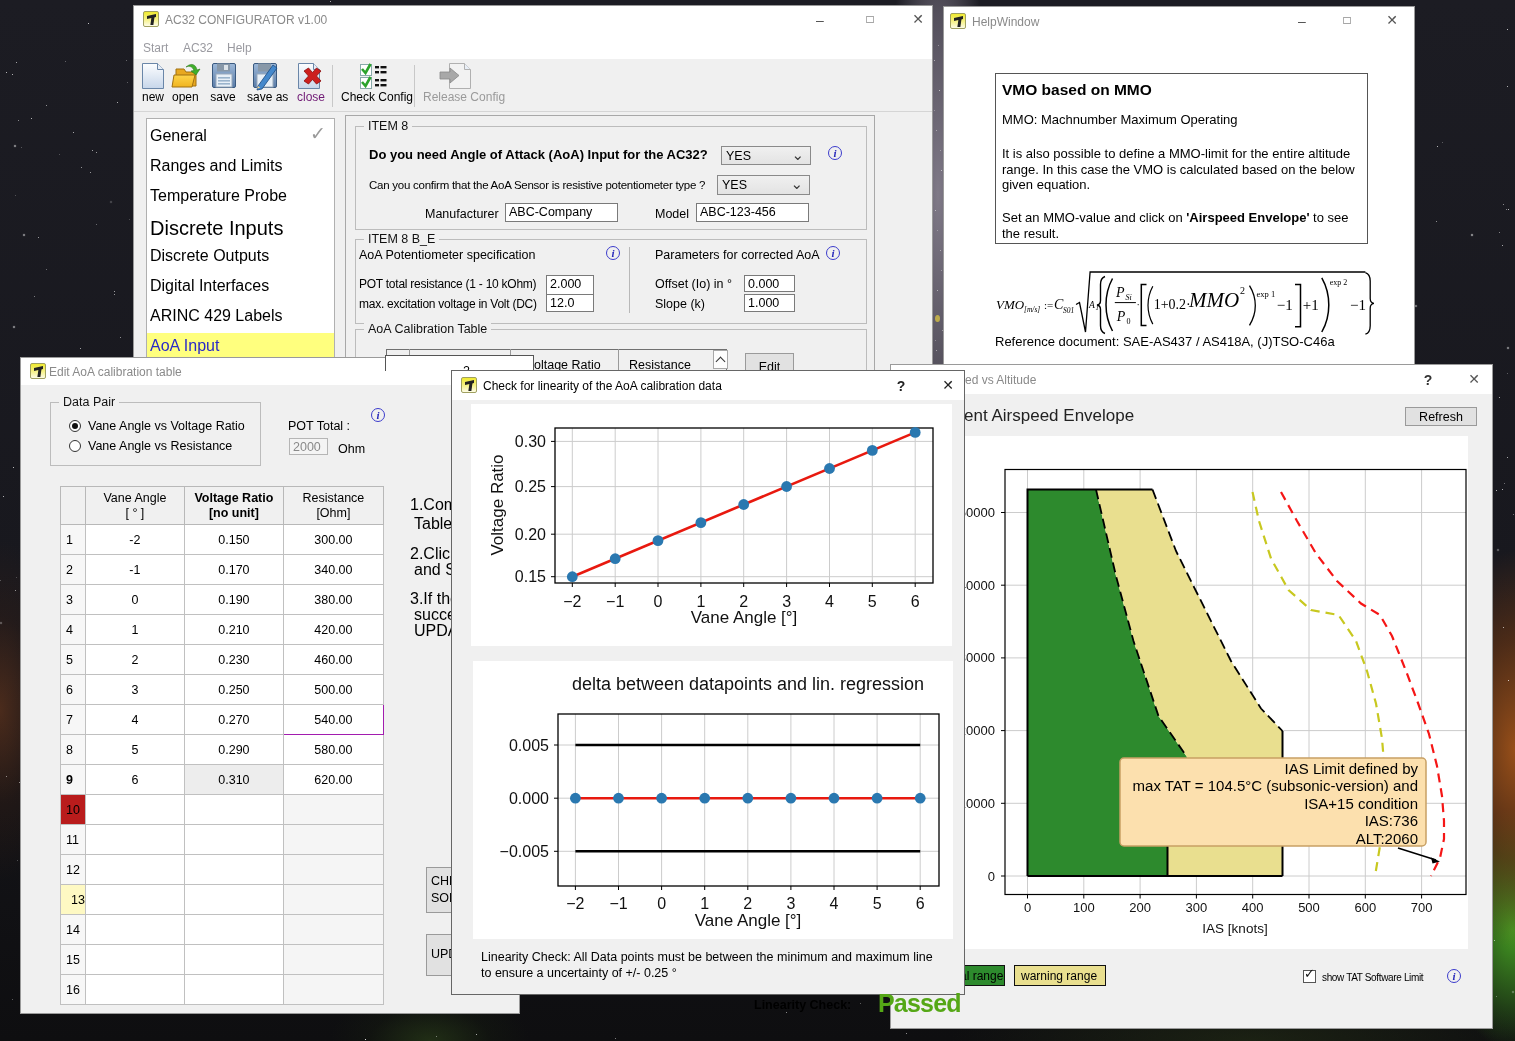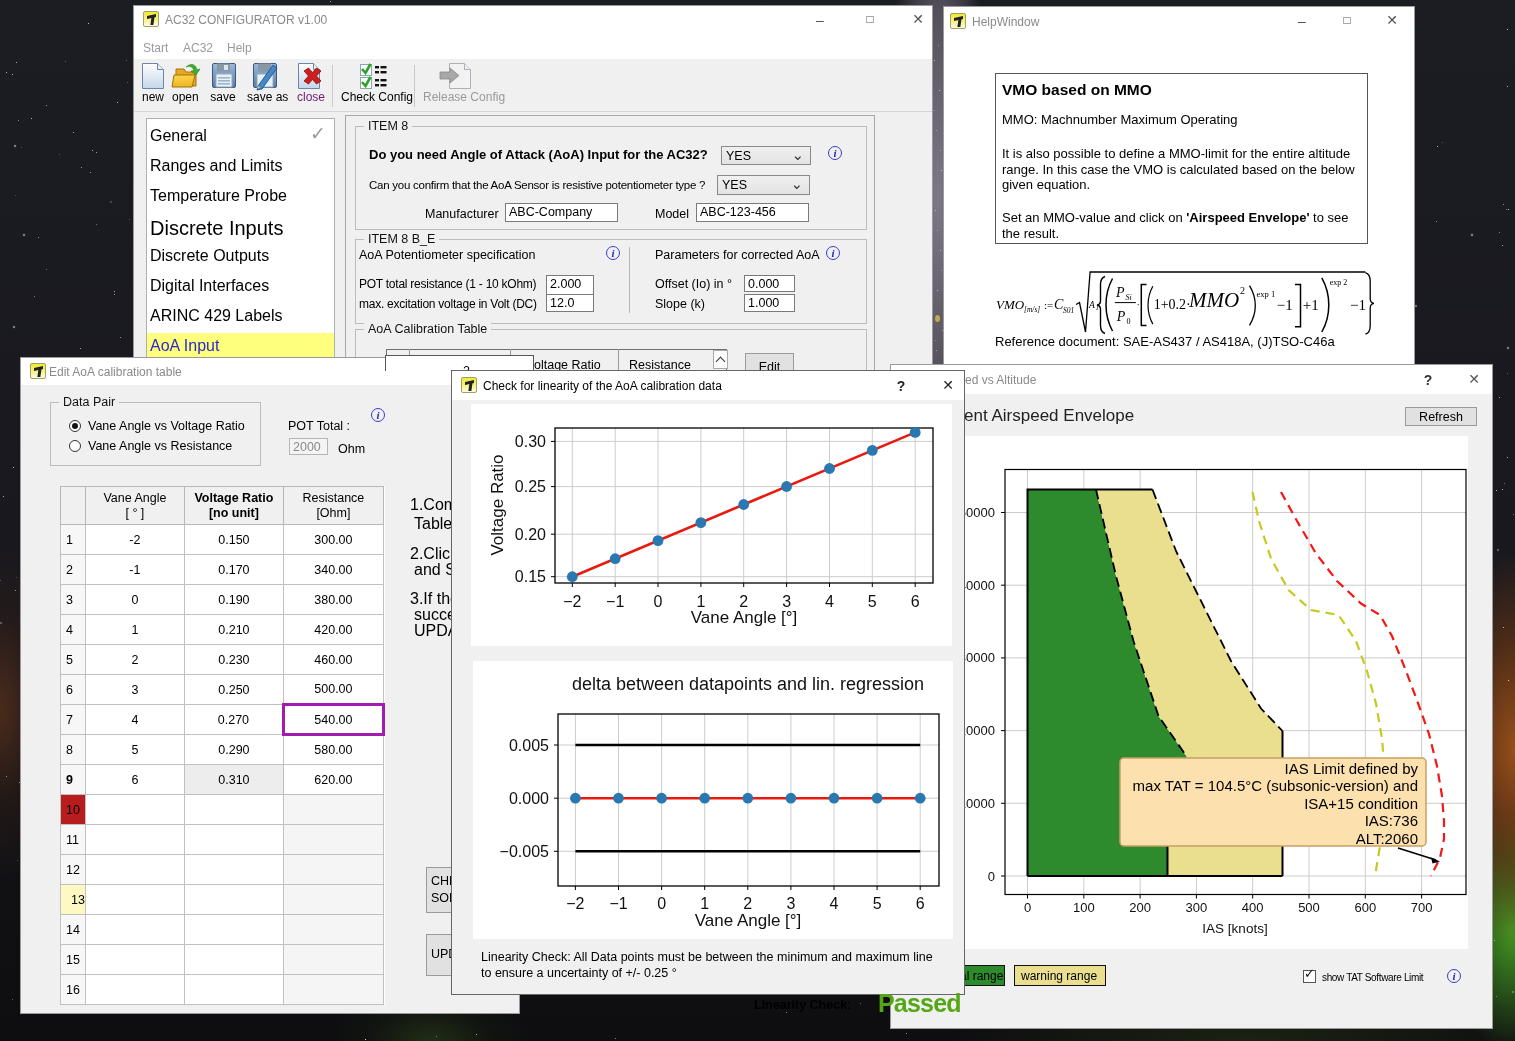--- a/index.html
+++ b/index.html
@@ -300,7 +300,7 @@
             <td style="border:1px solid #c0c0c0; background:#f7f7f7; padding-left:5px; ">7</td>
             <td style="border:1px solid #c0c0c0; text-align:center;">4</td>
             <td style="border:1px solid #c0c0c0; text-align:center; ">0.270</td>
-            <td style="border:3px solid #a21caf; text-align:center;margin-top:8px; ">540.00</td>
+            <td style="border:1px solid #a21caf; text-align:center;margin-top:8px; ">540.00</td>
           </tr>
           <tr style="height:30px;">
             <td style="border:1px solid #c0c0c0; background:#f7f7f7; padding-left:5px; ">8</td>

